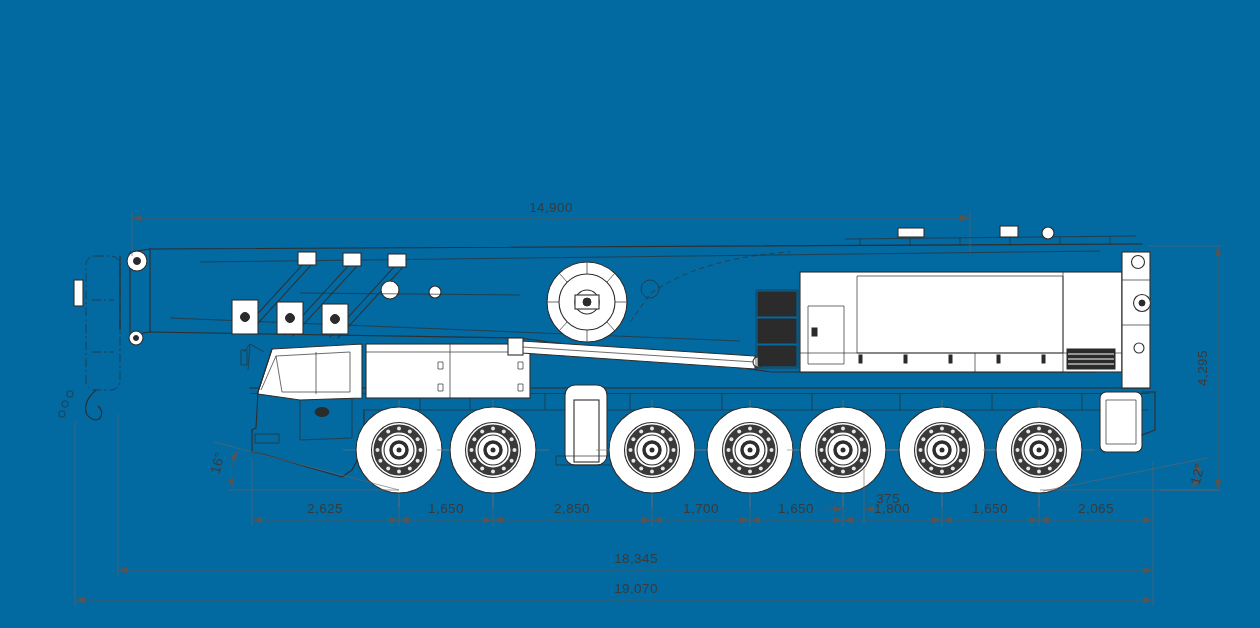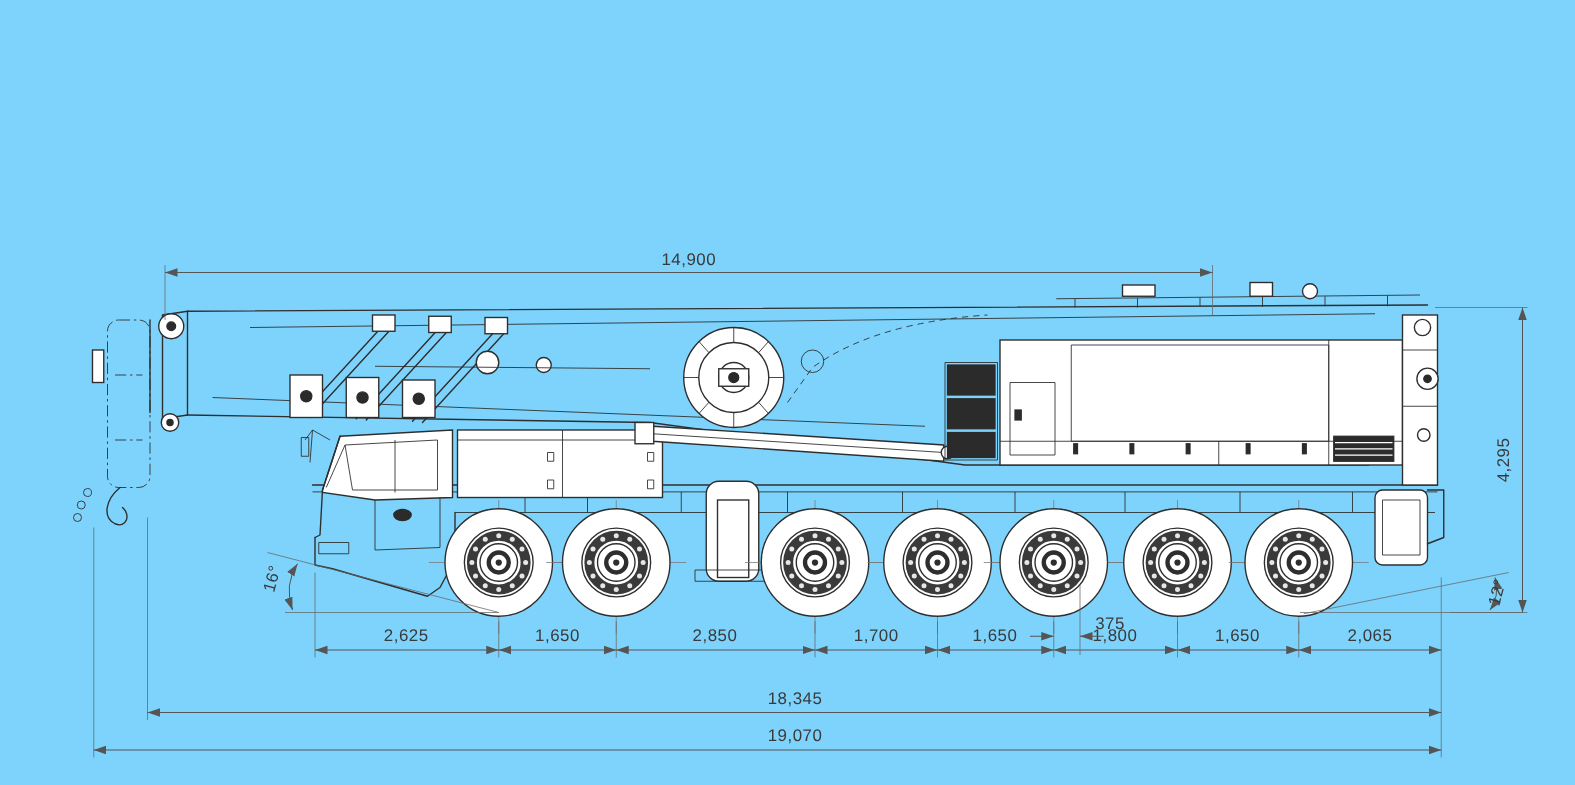--- a/index.html
+++ b/index.html
@@ -3,7 +3,7 @@
 <meta charset="utf-8">
 <style>
   html,body{margin:0;padding:0;background:#ffffff;}
-  #stage{position:relative;width:1260px;height:628px;background:#7dd3fc;overflow:hidden;
+  #stage{position:relative;width:1260px;height:628px;background:#0369a1;overflow:hidden;
          font-family:"Liberation Sans", sans-serif;}
   svg{position:absolute;left:0;top:0;}
   .ln{fill:none;stroke:#2e2e2e;stroke-width:1.1;stroke-linejoin:round;stroke-linecap:round;}

